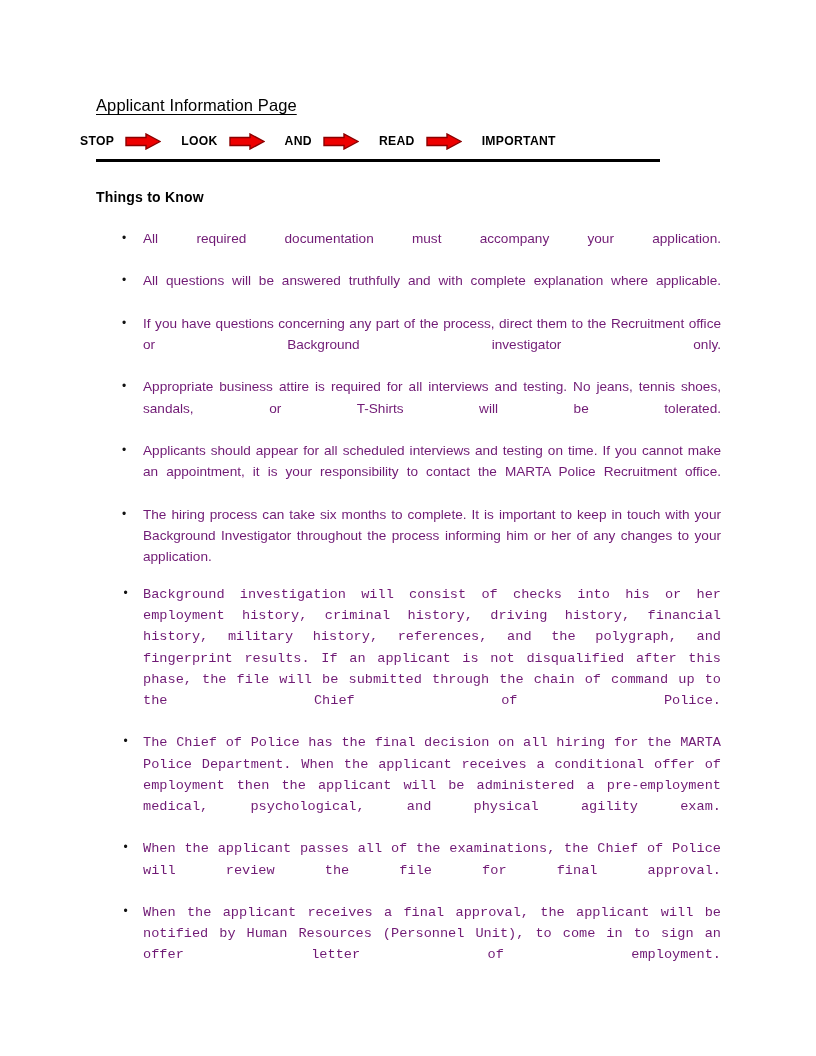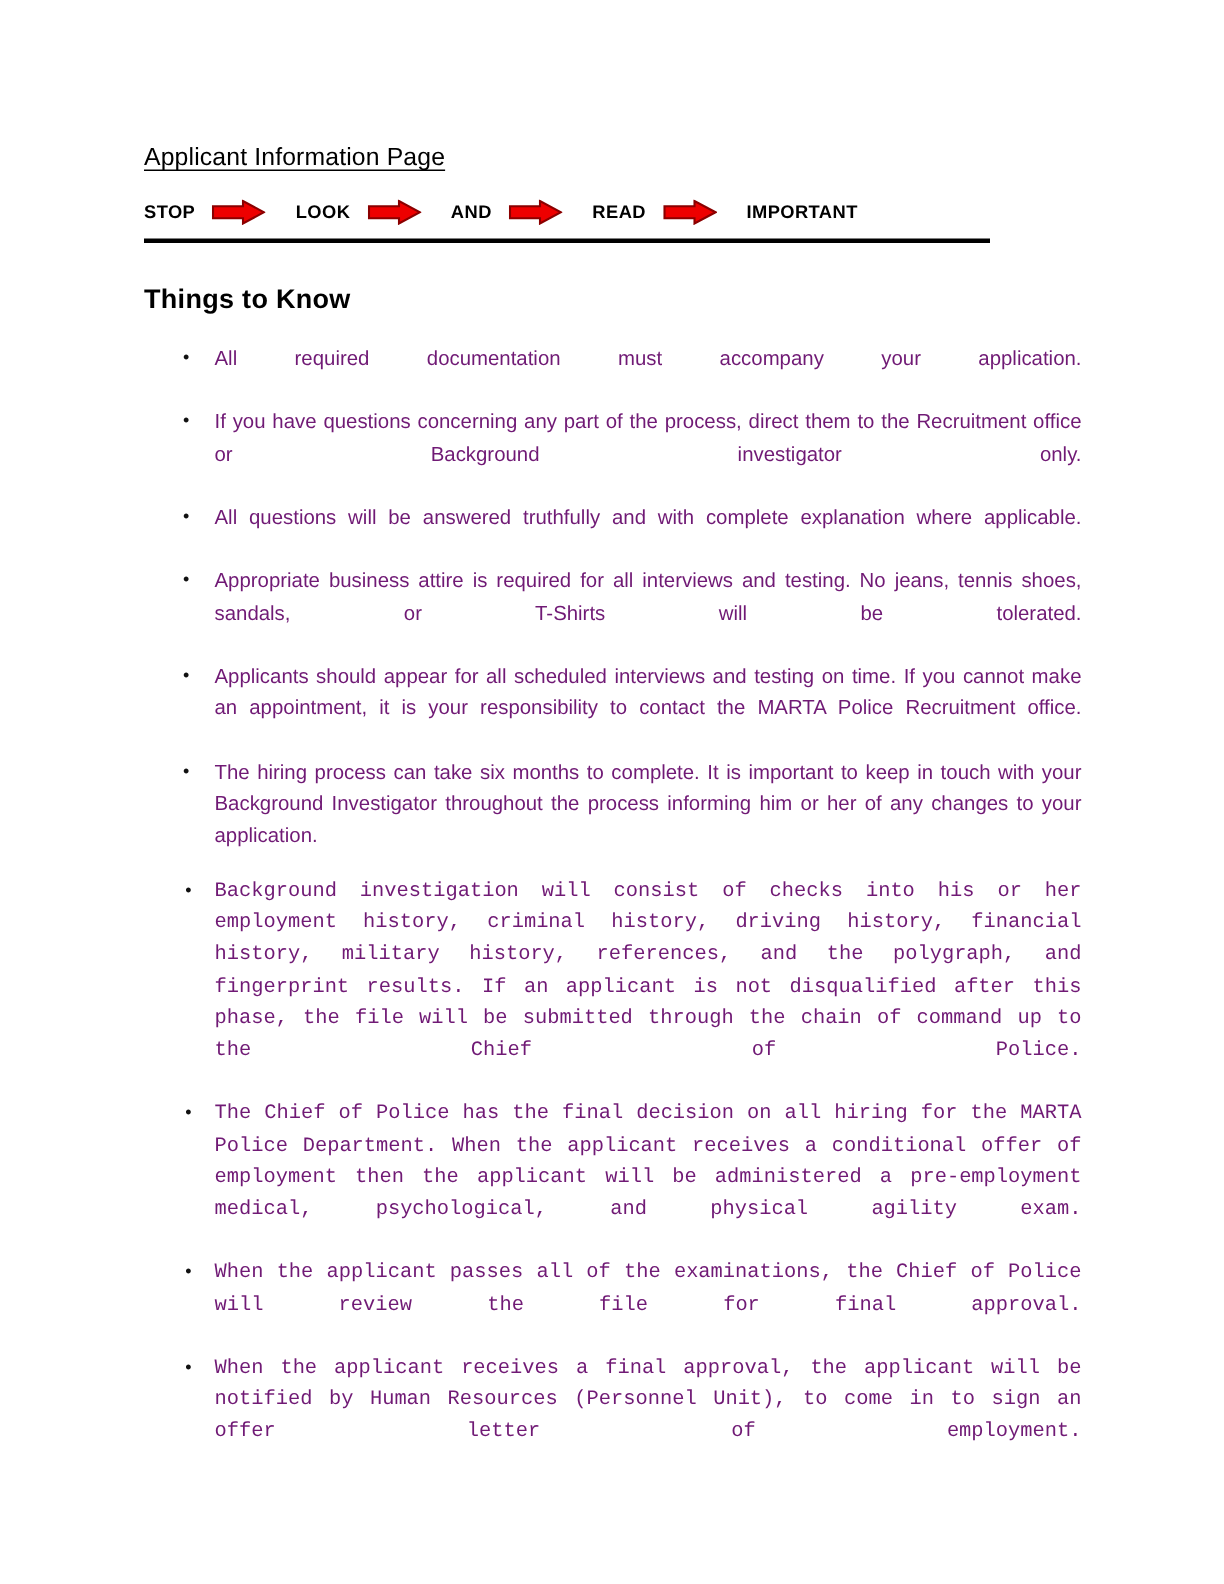--- a/index.html
+++ b/index.html
@@ -40,7 +40,7 @@
   
   .banner {
     position: absolute;
-    left: 96px;
+    left: 80px;
     top: 133px;
     display: flex;
     align-items: center;

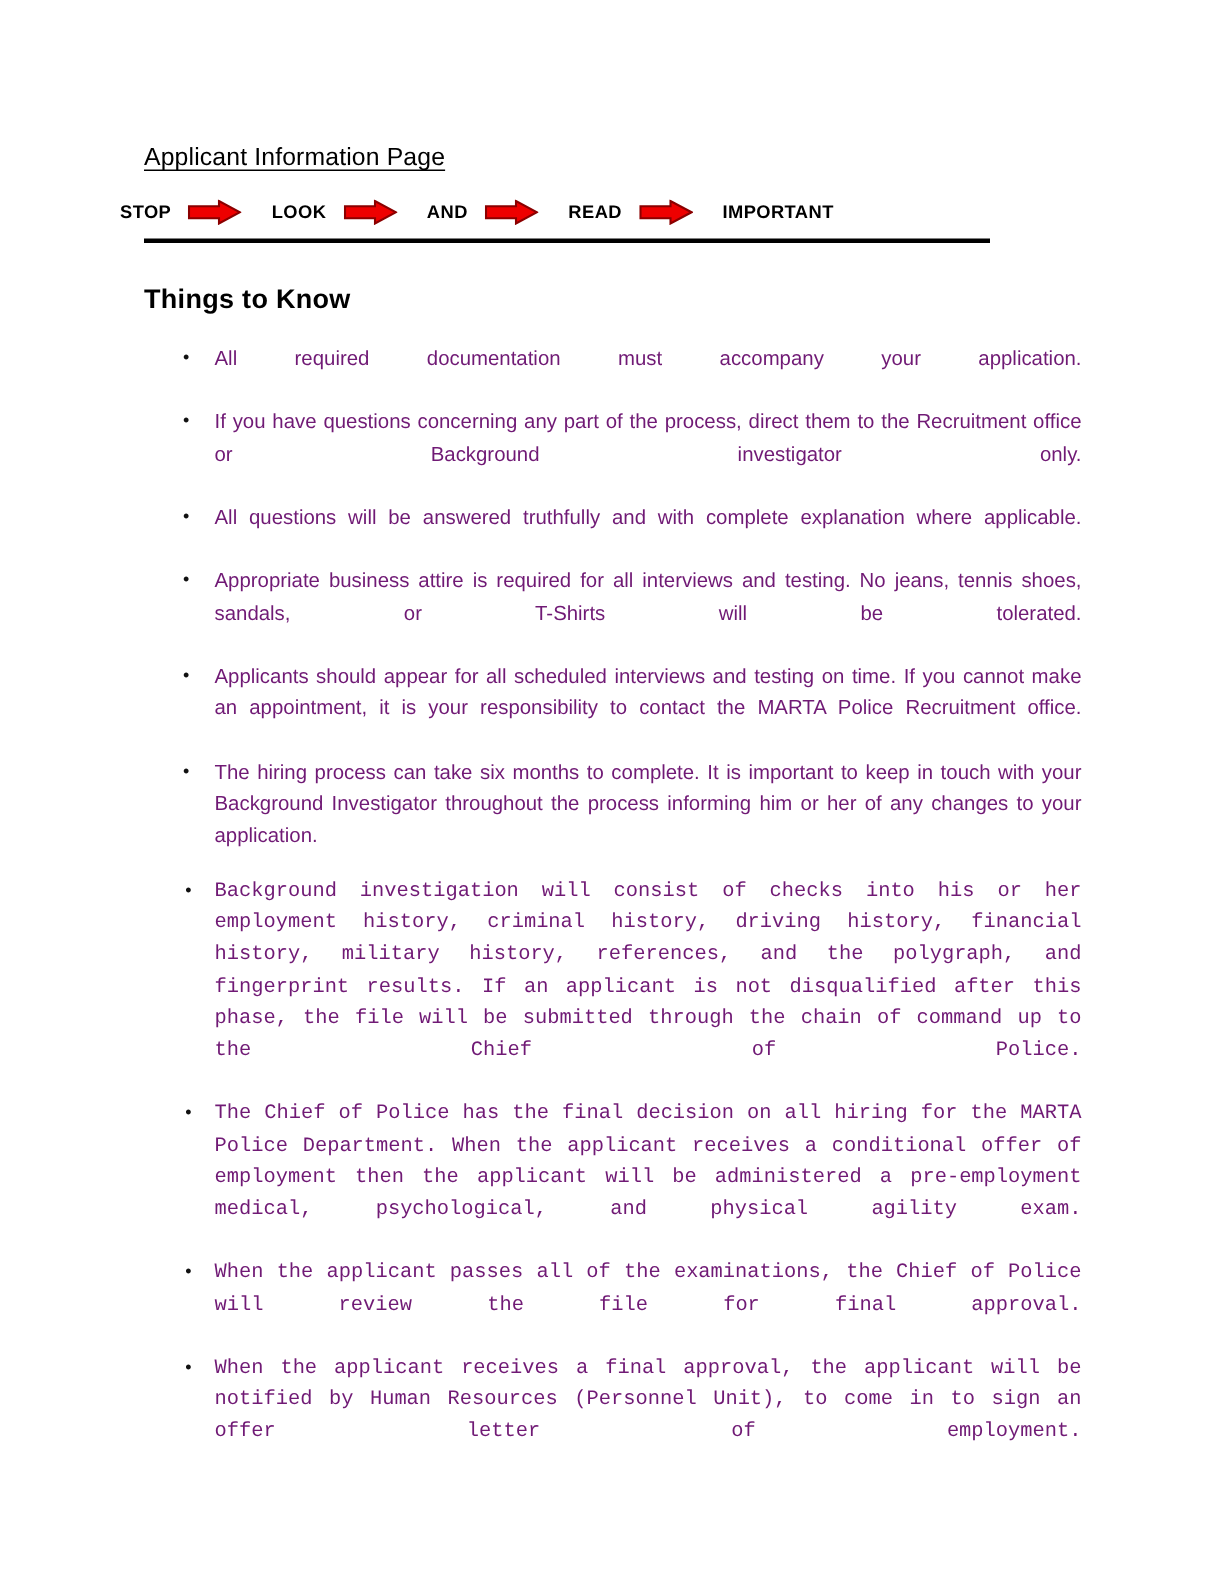--- a/index.html
+++ b/index.html
@@ -77,7 +77,7 @@
   .section-heading {
     position: absolute;
     left: 96px;
-    font-size: 18px;
+    font-size: 14px;
     font-weight: bold;
     letter-spacing: 0.2px;
     white-space: nowrap;

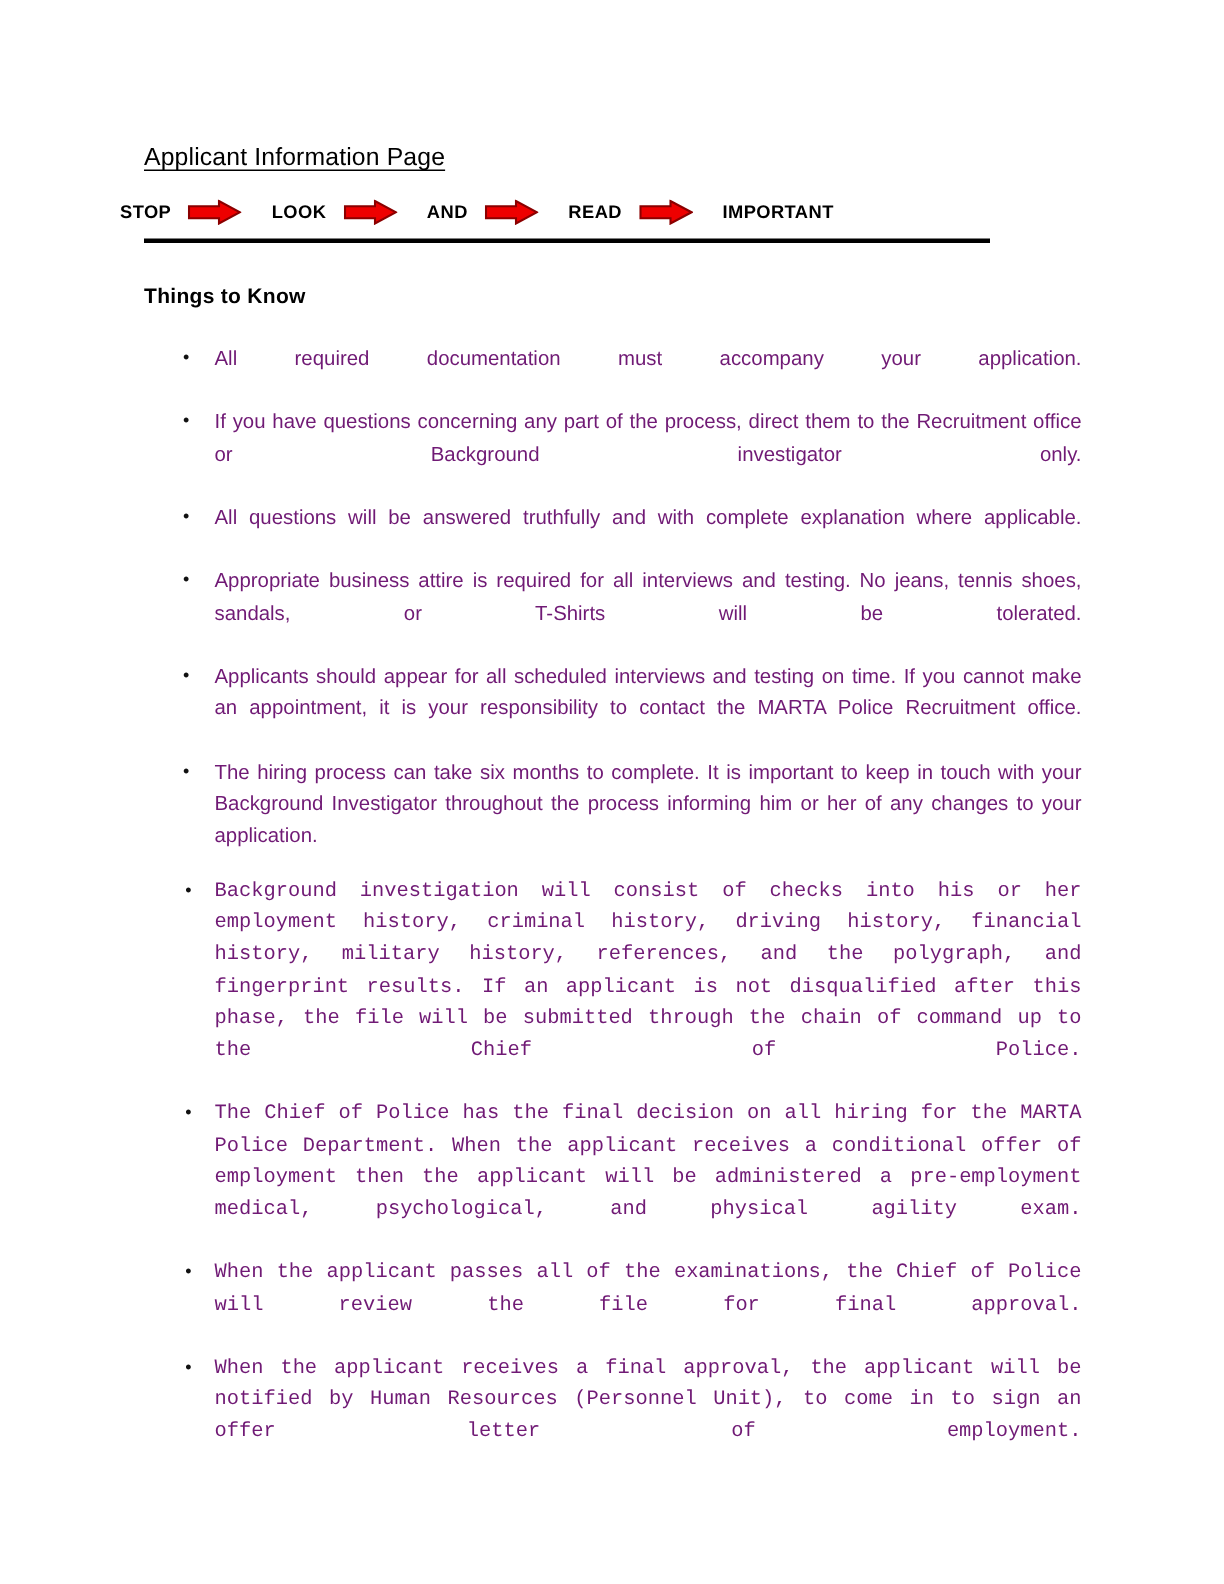--- a/index.html
+++ b/index.html
@@ -174,12 +174,12 @@
         <span class="txt">All required documentation must accompany your application.</span>
       </li>
     <li class="bullet-item">
+        <span class="txt">All questions will be answered truthfully and with complete explanation where applicable.</span>
+      </li>
+    <li class="bullet-item">
         <span class="txt">If you have questions concerning any part of the process, direct them to the Recruitment office or Background investigator only.</span>
       </li>
     <li class="bullet-item">
-        <span class="txt">All questions will be answered truthfully and with complete explanation where applicable.</span>
-      </li>
-    <li class="bullet-item">
         <span class="txt">Appropriate business attire is required for all interviews and testing. No jeans, tennis shoes, sandals, or T-Shirts will be tolerated.</span>
       </li>
     <li class="bullet-item">

